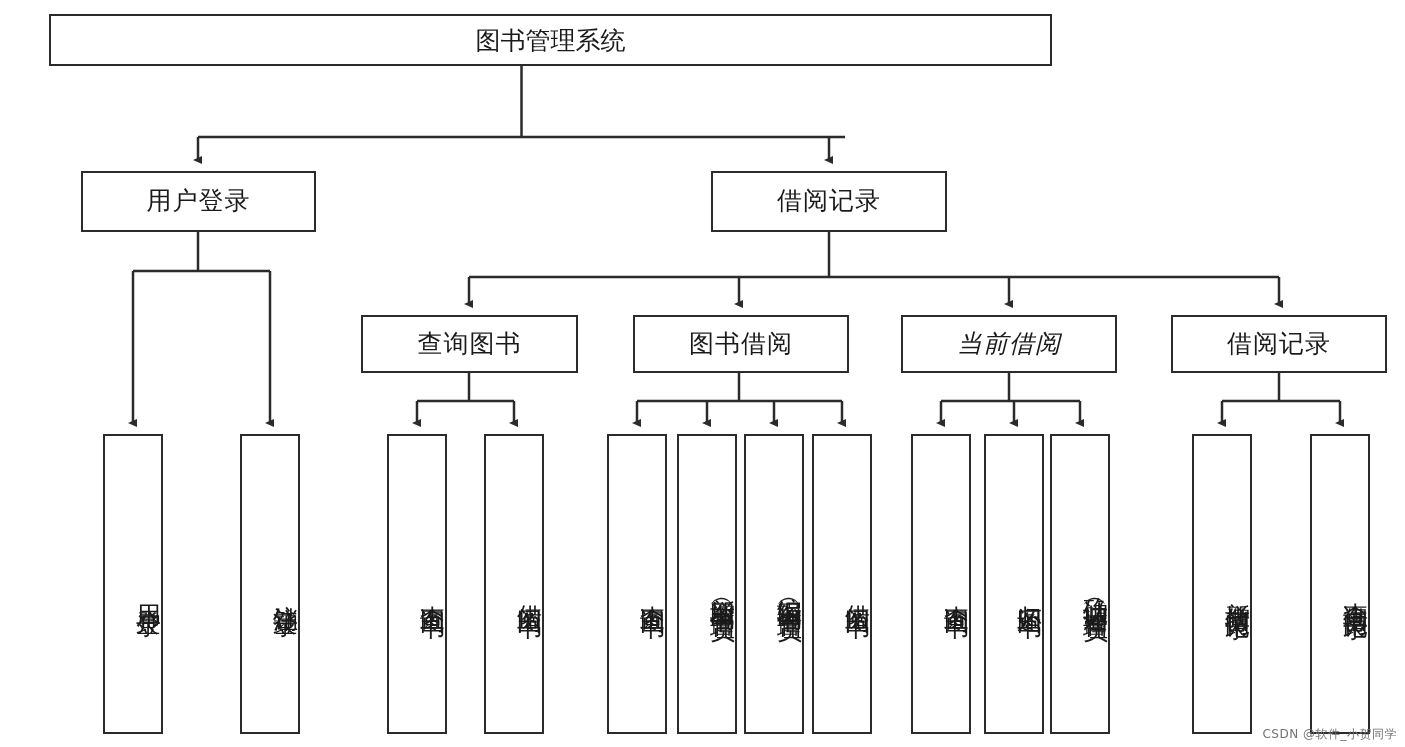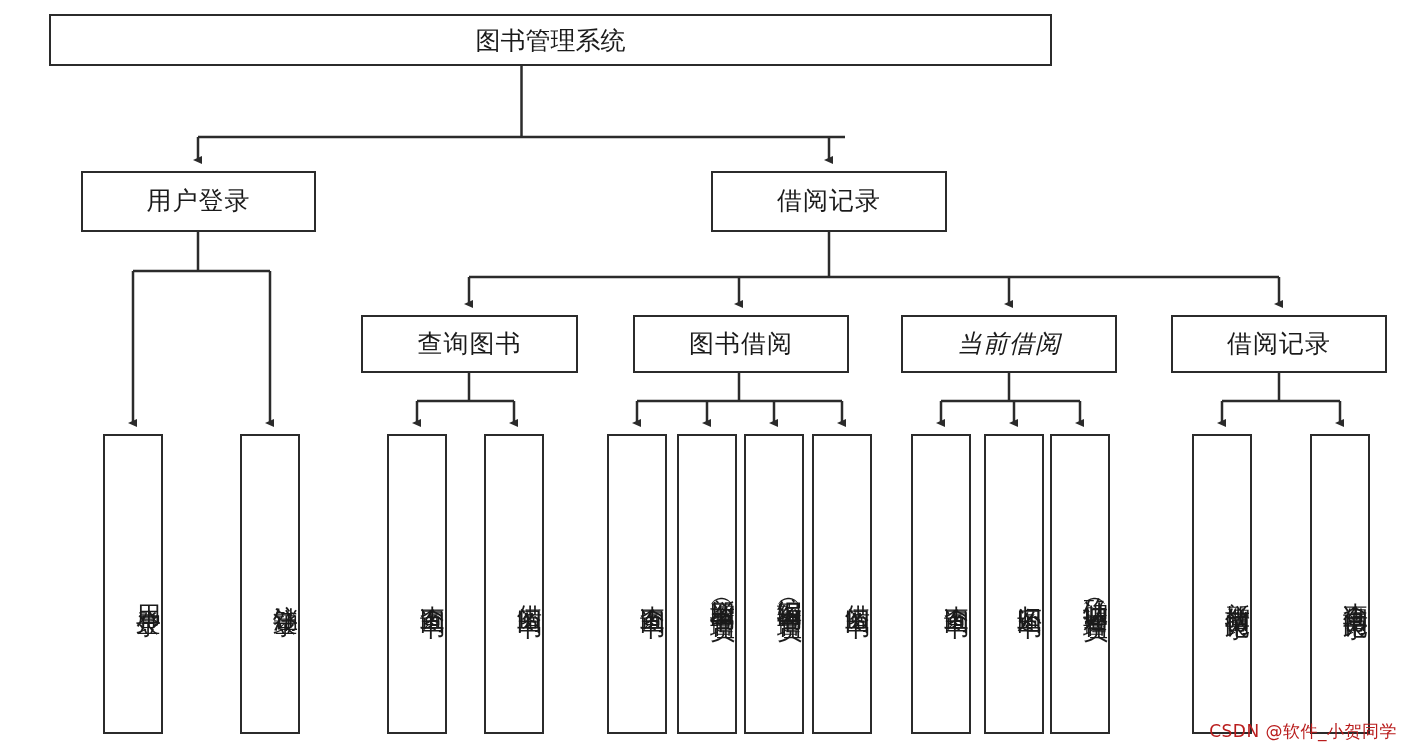--- a/index.html
+++ b/index.html
@@ -65,8 +65,8 @@
     position: absolute;
     right: 8px;
     bottom: 4px;
-    font-size: 17px;
-    color: #b91c1c;
+    font-size: 12px;
+    color: #737373;
     letter-spacing: 0.5px;
     white-space: nowrap;
   }

